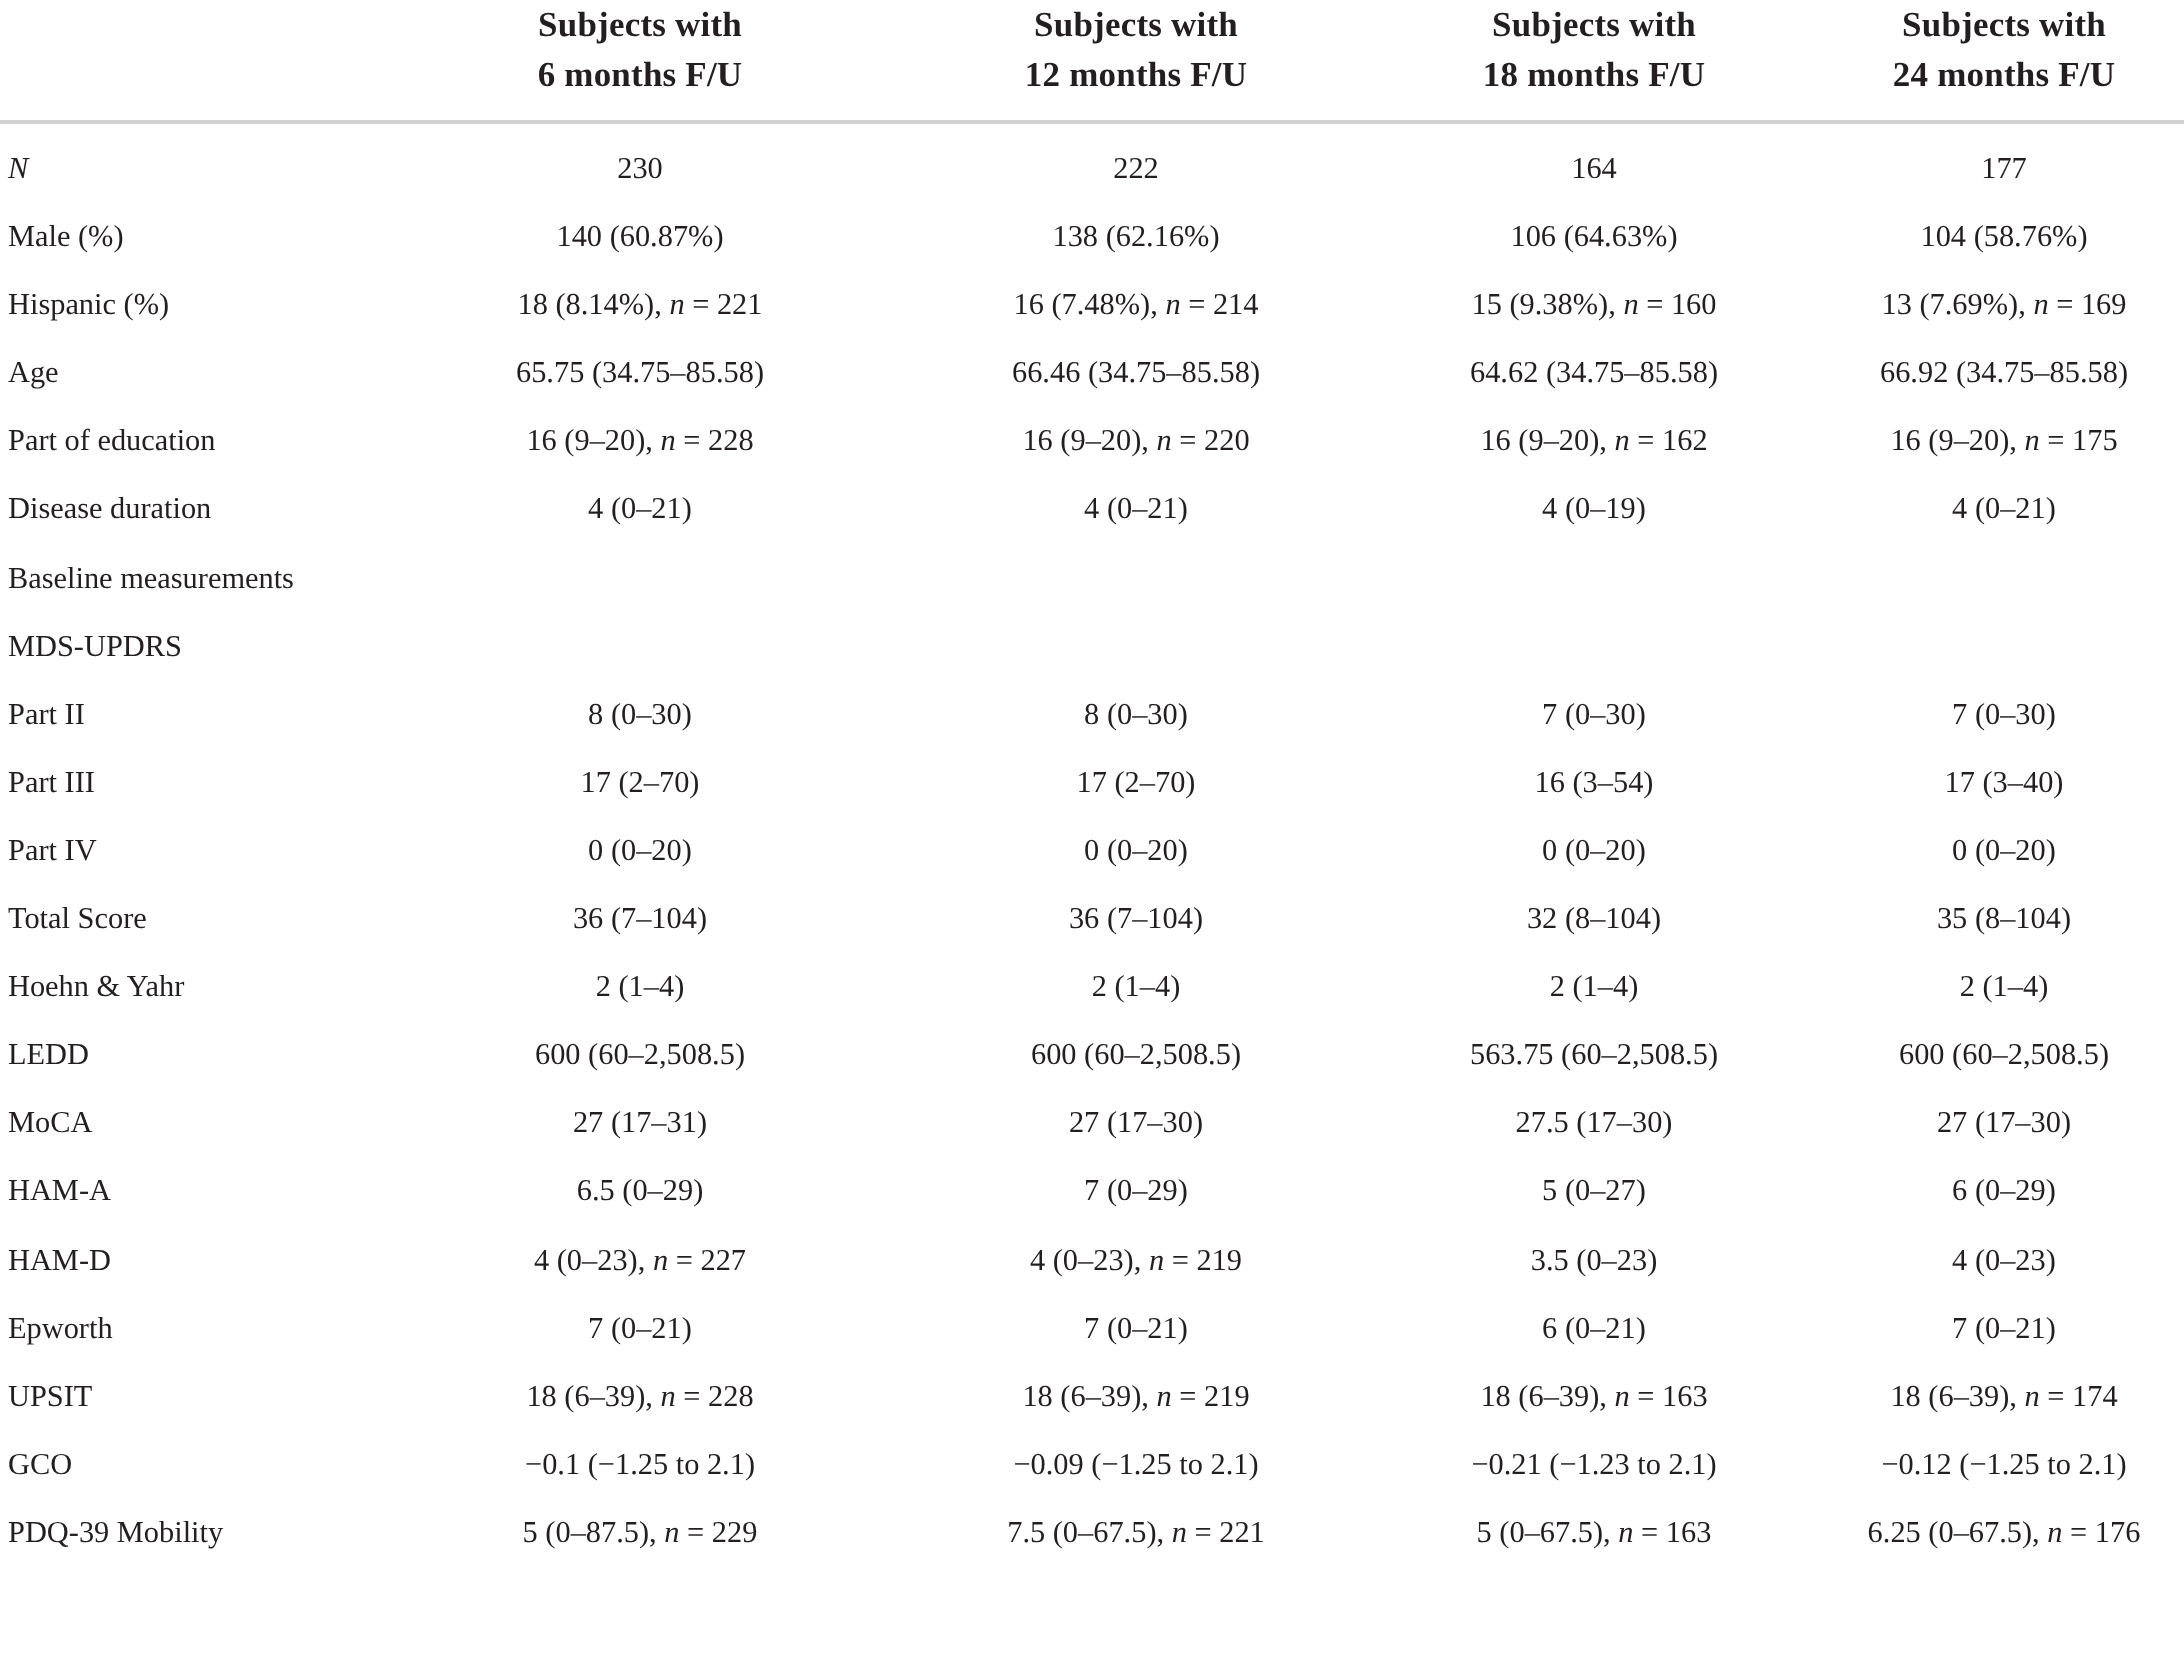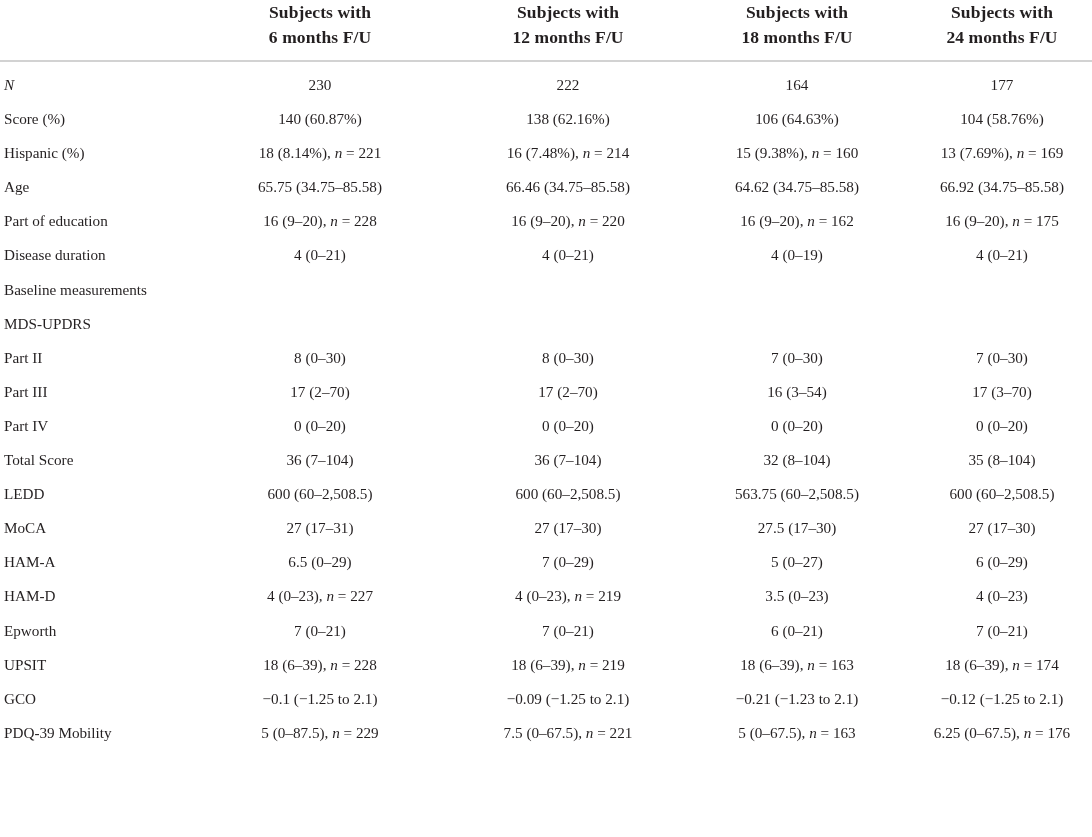--- a/index.html
+++ b/index.html
@@ -122,7 +122,7 @@
           <td class="val">177</td>
         </tr>
         <tr>
-          <td class="rlabel ind-0">Score (%)</td>
+          <td class="rlabel ind-0">Male (%)</td>
           <td class="val">140 (60.87%)</td>
           <td class="val">138 (62.16%)</td>
           <td class="val">106 (64.63%)</td>

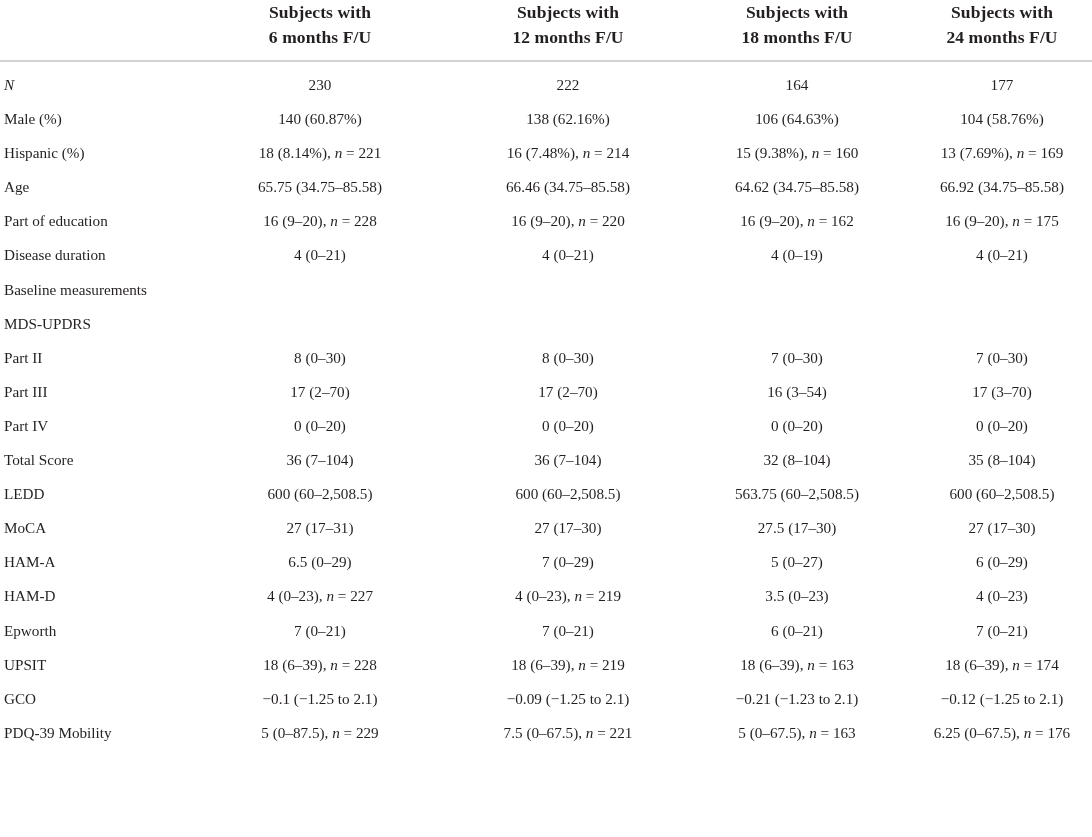--- a/index.html
+++ b/index.html
@@ -182,7 +182,7 @@
           <td class="val">17 (2–70)</td>
           <td class="val">17 (2–70)</td>
           <td class="val">16 (3–54)</td>
-          <td class="val">17 (3–70)</td>
+          <td class="val">17 (3–40)</td>
         </tr>
         <tr>
           <td class="rlabel ind-2">Part IV</td>

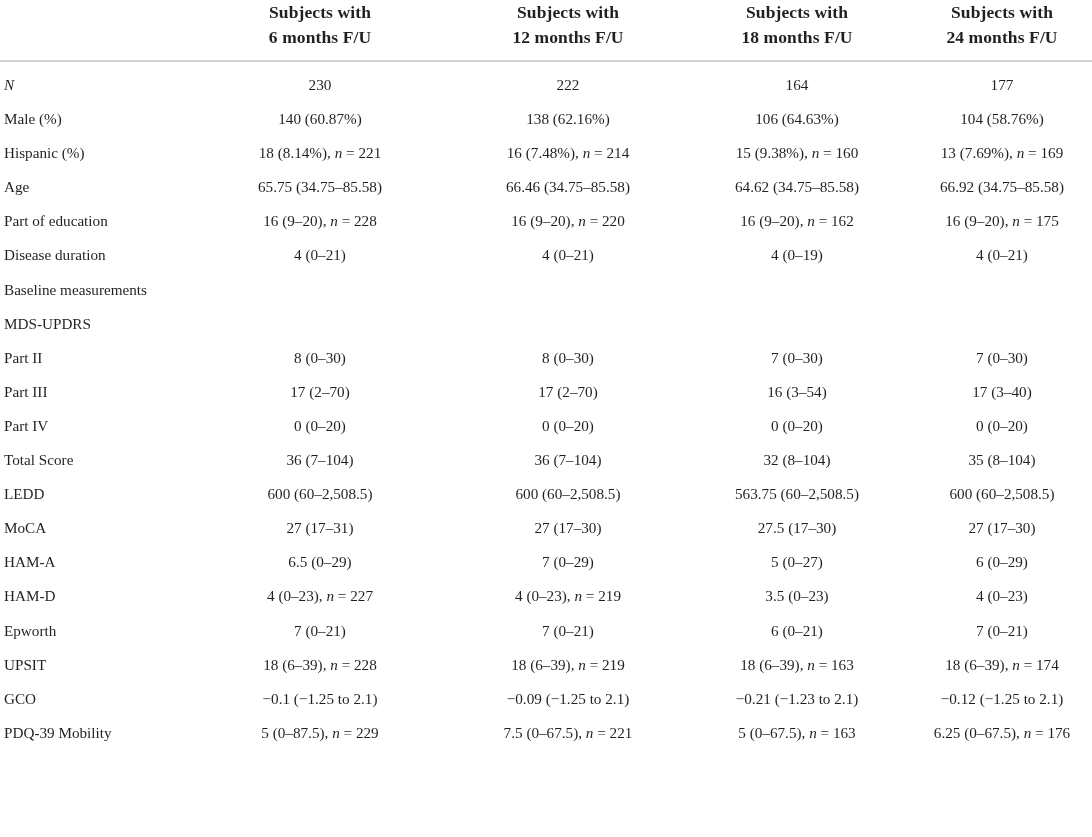--- a/index.html
+++ b/index.html
@@ -199,6 +199,13 @@
           <td class="val">35 (8–104)</td>
         </tr>
         <tr>
+          <td class="rlabel ind-0">Hoehn &amp; Yahr</td>
+          <td class="val">2 (1–4)</td>
+          <td class="val">2 (1–4)</td>
+          <td class="val">2 (1–4)</td>
+          <td class="val">2 (1–4)</td>
+        </tr>
+        <tr>
           <td class="rlabel ind-0">LEDD</td>
           <td class="val">600 (60–2,508.5)</td>
           <td class="val">600 (60–2,508.5)</td>

